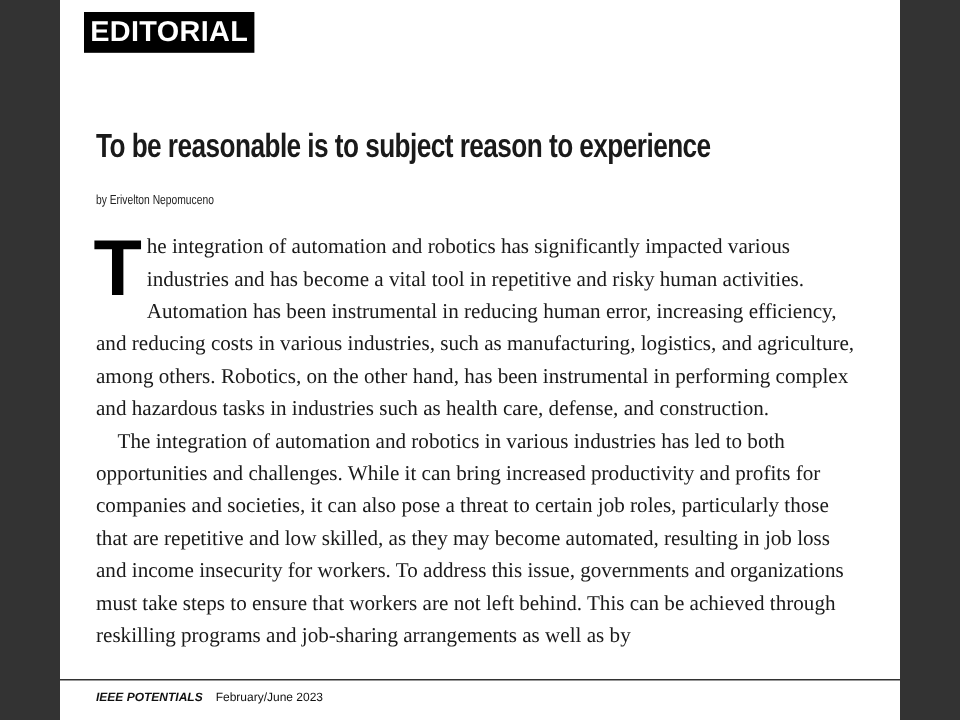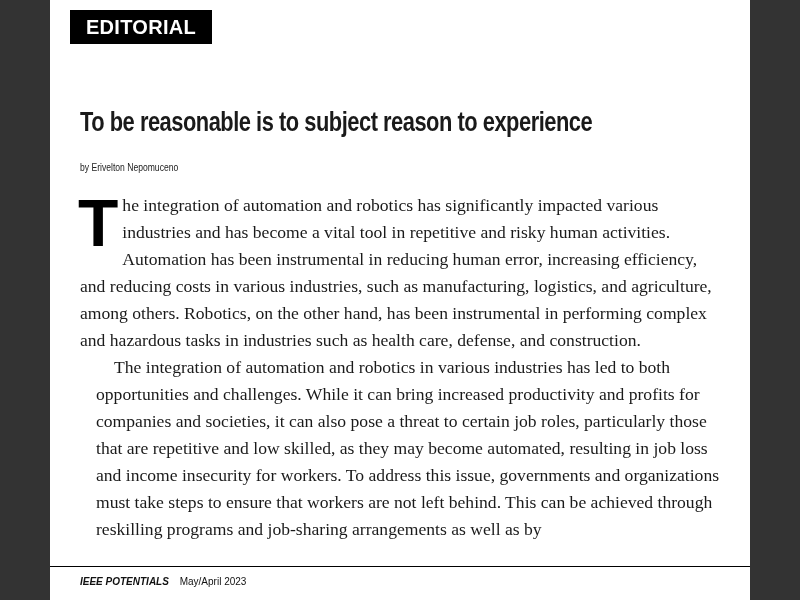--- a/index.html
+++ b/index.html
@@ -16,7 +16,7 @@
       height: 34px; width: 142px;
       background: #000; color: #fff;
       font-family: "Liberation Sans", sans-serif;
-      font-weight: bold; font-size: 20px;
+      font-weight: bold; font-size: 24px;
       line-height: 34px; text-align: center;
       letter-spacing: 0.3px;
     }

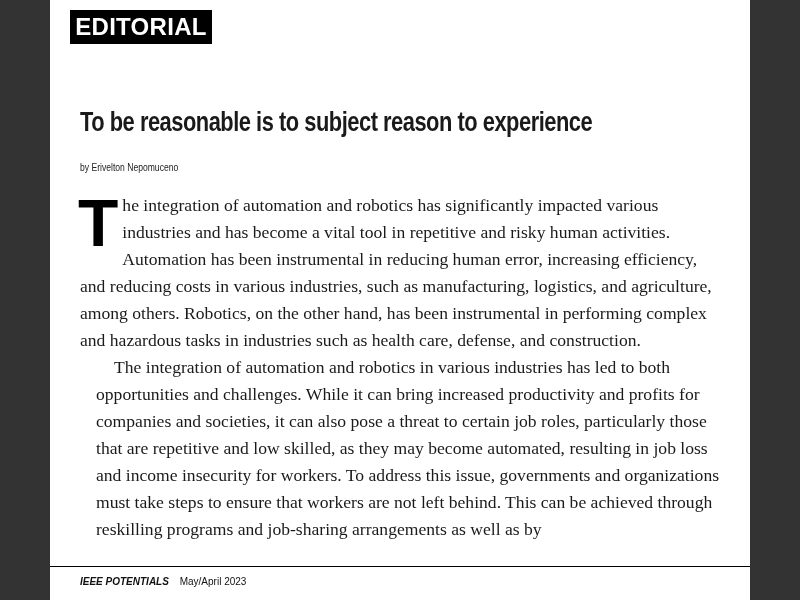--- a/index.html
+++ b/index.html
@@ -43,7 +43,7 @@
       font-size: 17.6px; line-height: 27px; color: #1a1a1a;
     }
     .body p { margin: 0; }
-    .body p.indent { text-indent: 18px; margin-left: 16px; }
+    .body p.indent { text-indent: 18px; }
     .dropcap {
       float: left;
       font-family: "Liberation Sans", sans-serif;

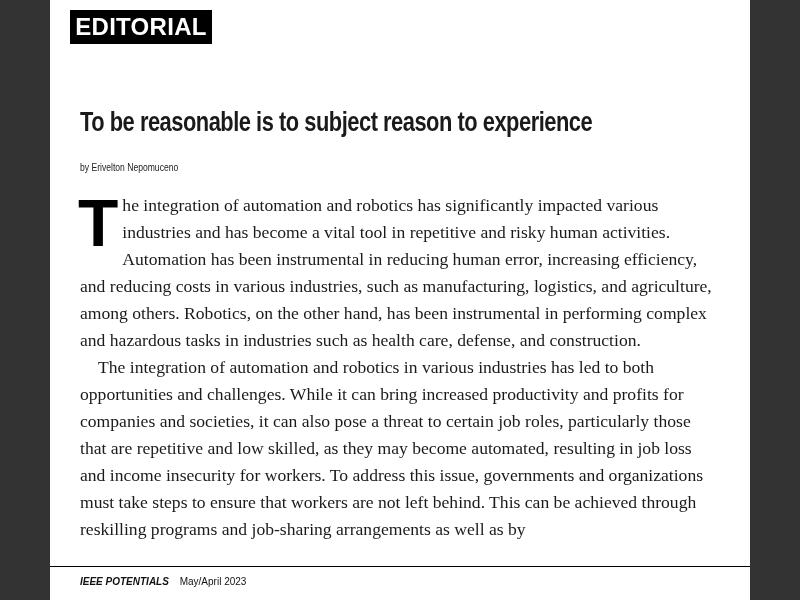--- a/index.html
+++ b/index.html
@@ -82,7 +82,7 @@
   <div class="footer-rule"></div>
   <div class="footer">
     <span class="pub">IEEE POTENTIALS</span>
-    <span>May/April 2023</span>
+    <span>February/June 2023</span>
   </div>
 </div>
 

